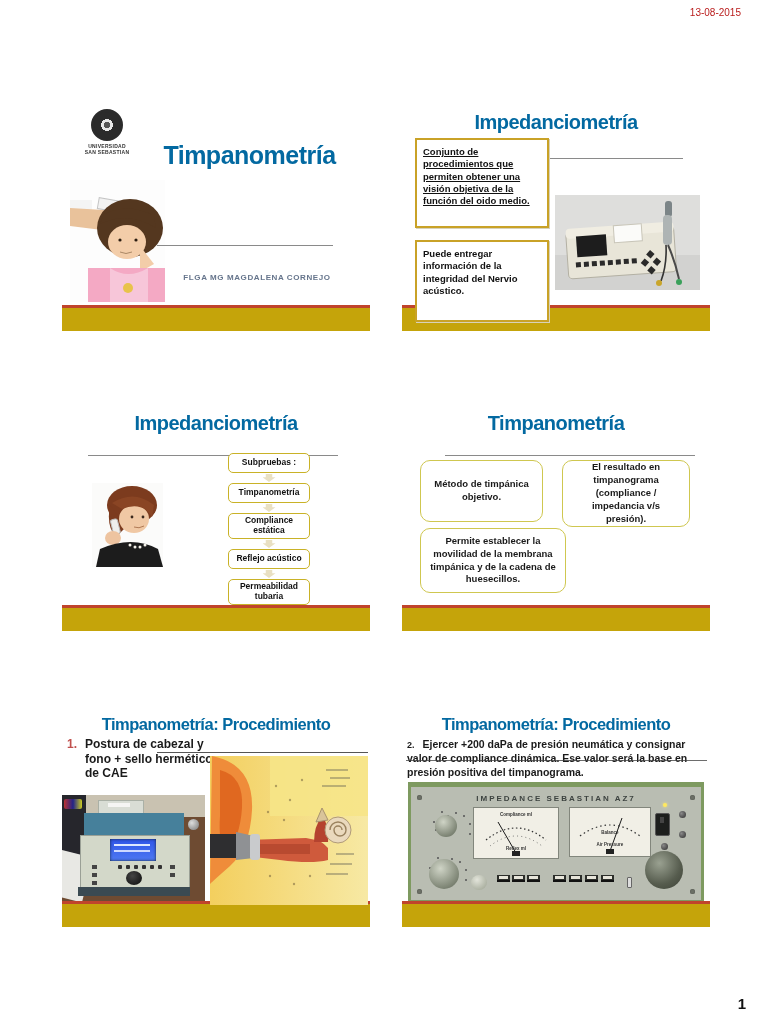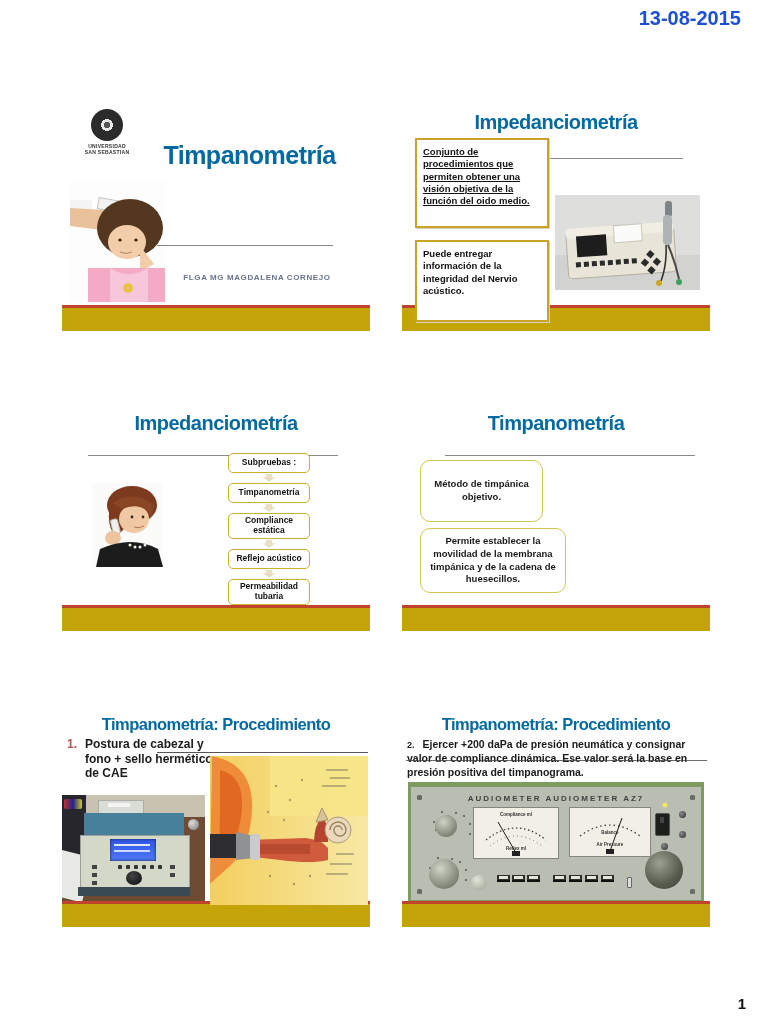--- a/index.html
+++ b/index.html
@@ -5,7 +5,7 @@
   html,body{margin:0;padding:0;background:#fff;}
   .page{position:relative;width:768px;height:1024px;background:#fff;overflow:hidden;
         font-family:"Liberation Sans",sans-serif;color:#111;}
-  .date{position:absolute;top:7px;right:27px;font-size:20px;font-weight:bold;color:#1d4ed8;}
+  .date{position:absolute;top:7px;right:27px;font-size:10px;font-weight:normal;color:#b91c1c;}
   .pagenum{position:absolute;bottom:12px;right:22px;font-size:15px;font-weight:bold;color:#111;}
 
   .slide{position:absolute;width:308px;background:#fff;}

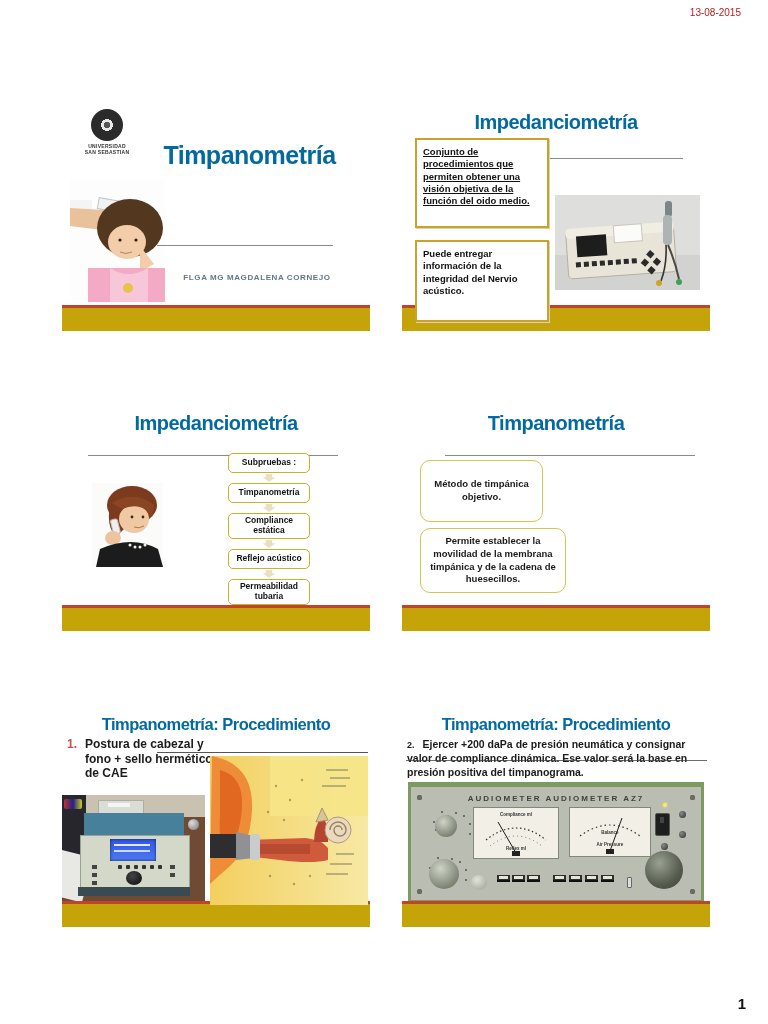--- a/index.html
+++ b/index.html
@@ -225,6 +225,7 @@
     <div class="t-big" style="left:44px;top:14px;width:220px;font-size:20px;">Timpanometría</div>
     <div class="rule" style="left:43px;top:57px;width:250px;"></div>
     <div class="obox" style="left:18px;top:62px;width:123px;height:62px;">Método de timpánica objetivo.</div>
+    <div class="obox" style="left:160px;top:62px;width:128px;height:67px;">El resultado en timpanograma (compliance / impedancia v/s presión).</div>
     <div class="obox" style="left:18px;top:130px;width:146px;height:65px;">Permite establecer la movilidad de la membrana timpánica y de la cadena de huesecillos.</div>
     <div class="sbar"></div>
   </div>

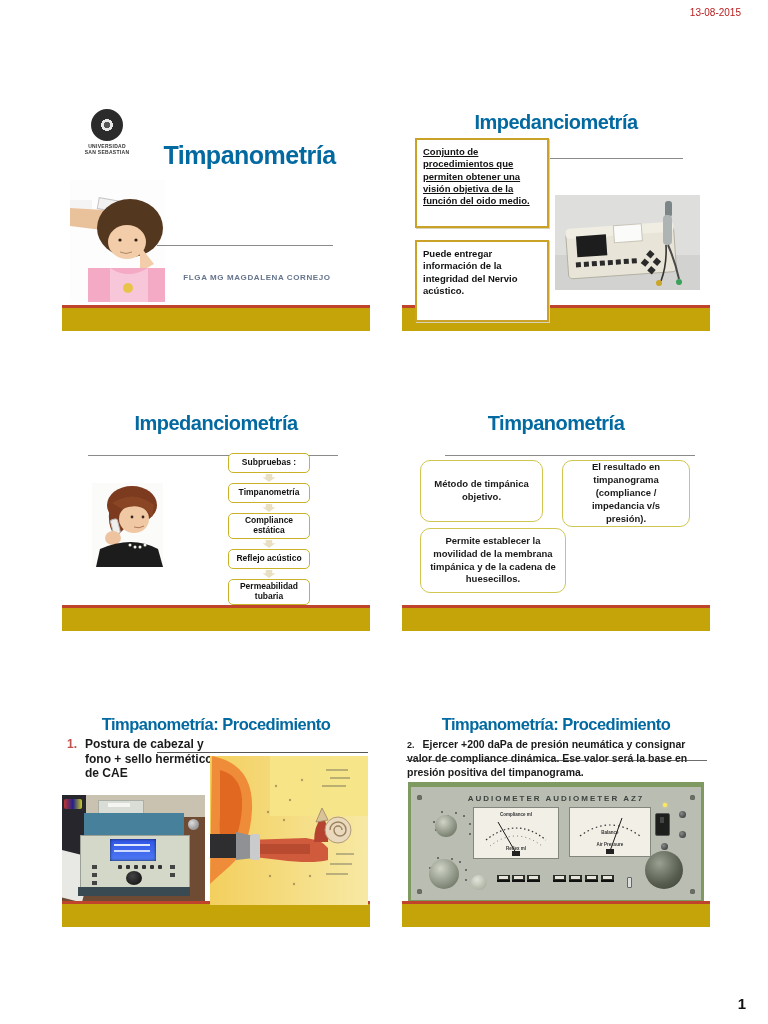--- a/index.html
+++ b/index.html
@@ -304,7 +304,7 @@
     </div>
     <div class="strike"></div>
     <div class="imgbox az7" style="left:6px;top:85px;width:296px;height:121px;">
-      <div class="hdr">AUDIOMETER  AUDIOMETER   AZ7</div>
+      <div class="hdr">IMPEDANCE  SEBASTIAN   AZ7</div>
       <div class="screw" style="left:6px;top:8px;"></div>
       <div class="screw" style="right:6px;top:8px;"></div>
       <div class="screw" style="left:6px;bottom:6px;"></div>

